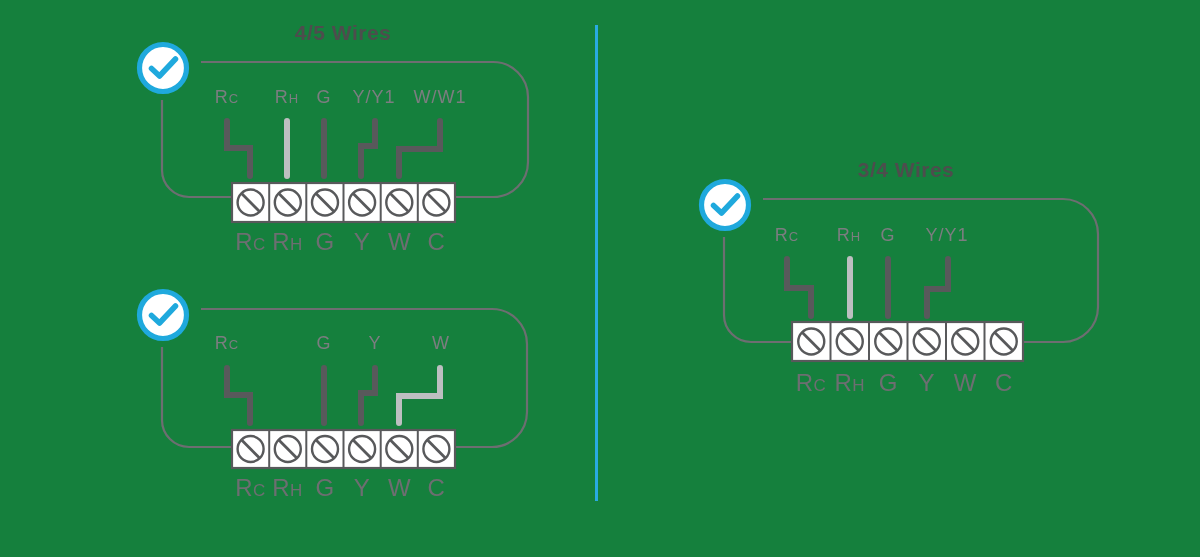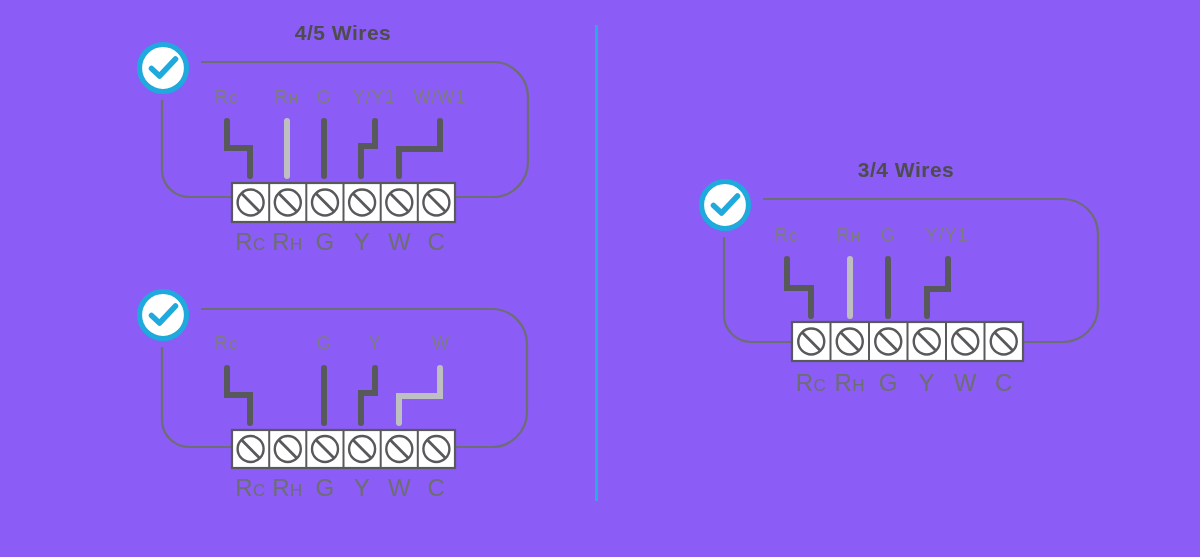--- a/index.html
+++ b/index.html
@@ -12,7 +12,7 @@
     position: relative;
     width: 1200px;
     height: 557px;
-    background: #8b5cf6;
+    background: #15803d;
     overflow: hidden;
   }
   svg text {

